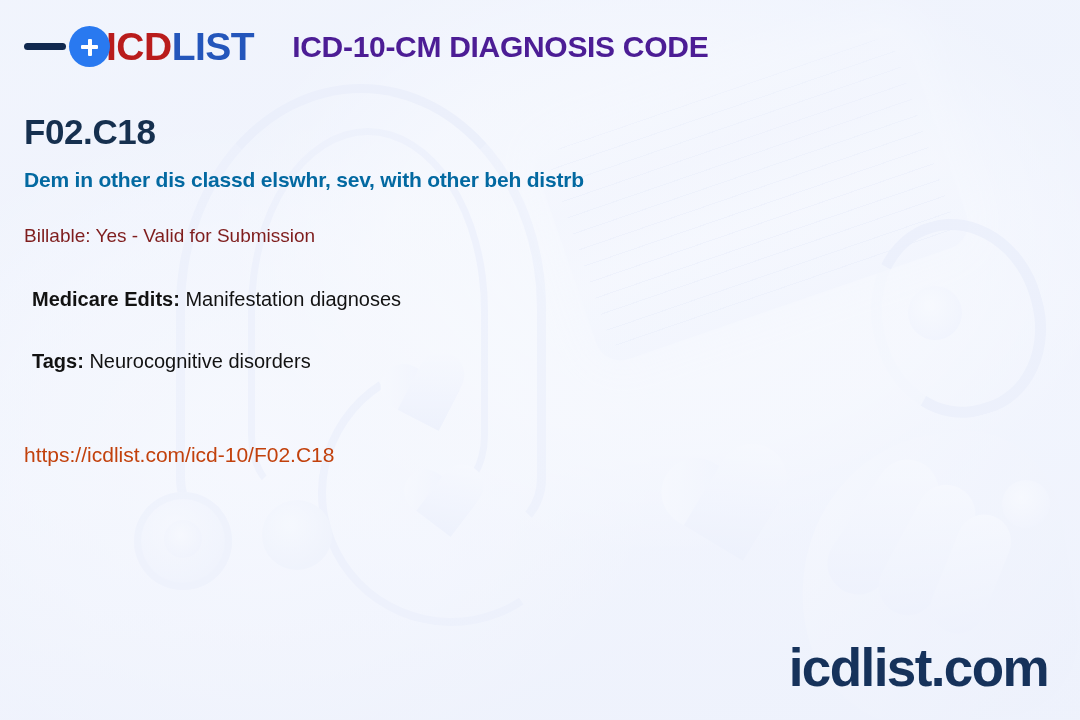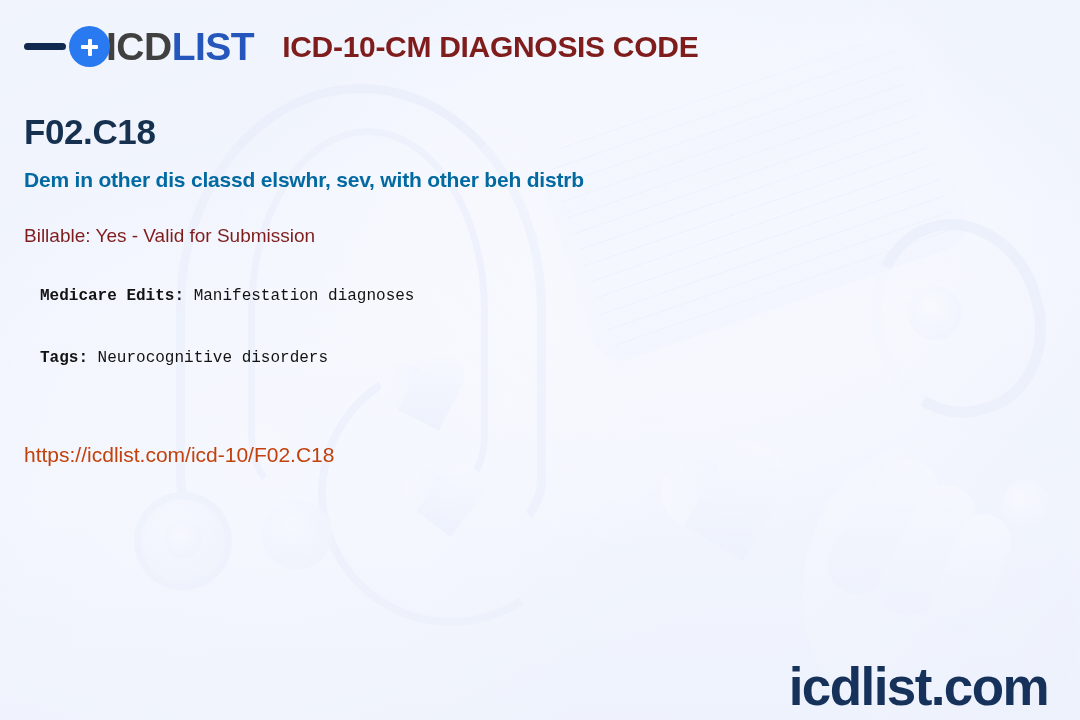--- a/index.html
+++ b/index.html
@@ -249,7 +249,7 @@
     letter-spacing: -0.5px;
     line-height: 1;
   }
-  .logo-icd { color: #404040; }
+  .logo-icd { color: #b91c1c; }
   .logo-list { color: #2456bb; }
 
   .header-title {

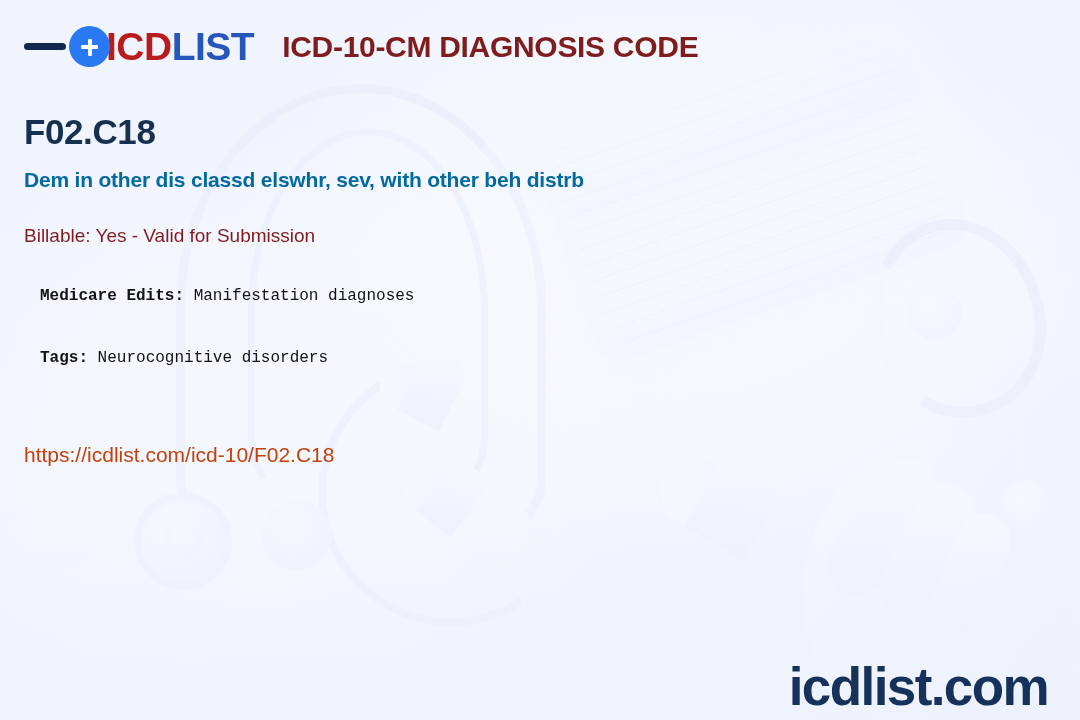--- a/index.html
+++ b/index.html
@@ -253,10 +253,10 @@
   .logo-list { color: #2456bb; }
 
   .header-title {
-    margin-left: 28px;
+    margin-left: 38px;
     font-size: 30px;
     font-weight: bold;
-    color: #7f1d1d;
+    color: #4c1d95;
     letter-spacing: -0.3px;
     white-space: nowrap;
   }

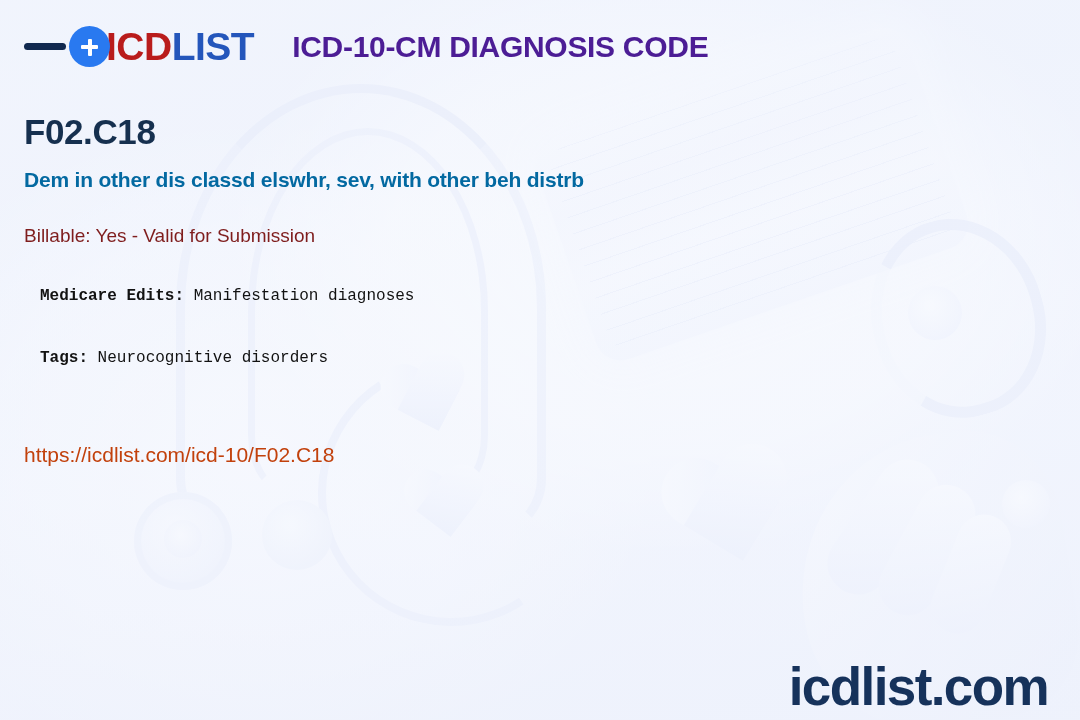--- a/index.html
+++ b/index.html
@@ -294,12 +294,11 @@
   }
   .meta-row {
     position: absolute;
-    left: 40px;
-    font-size: 16px;
+    left: 32px;
+    font-size: 20px;
     color: #121212;
     line-height: 1.2;
     white-space: nowrap;
-    font-family: Liberation Mono, monospace;
   }
   .meta-row .meta-label { font-weight: bold; }
   .meta-row .meta-value { font-weight: normal; }

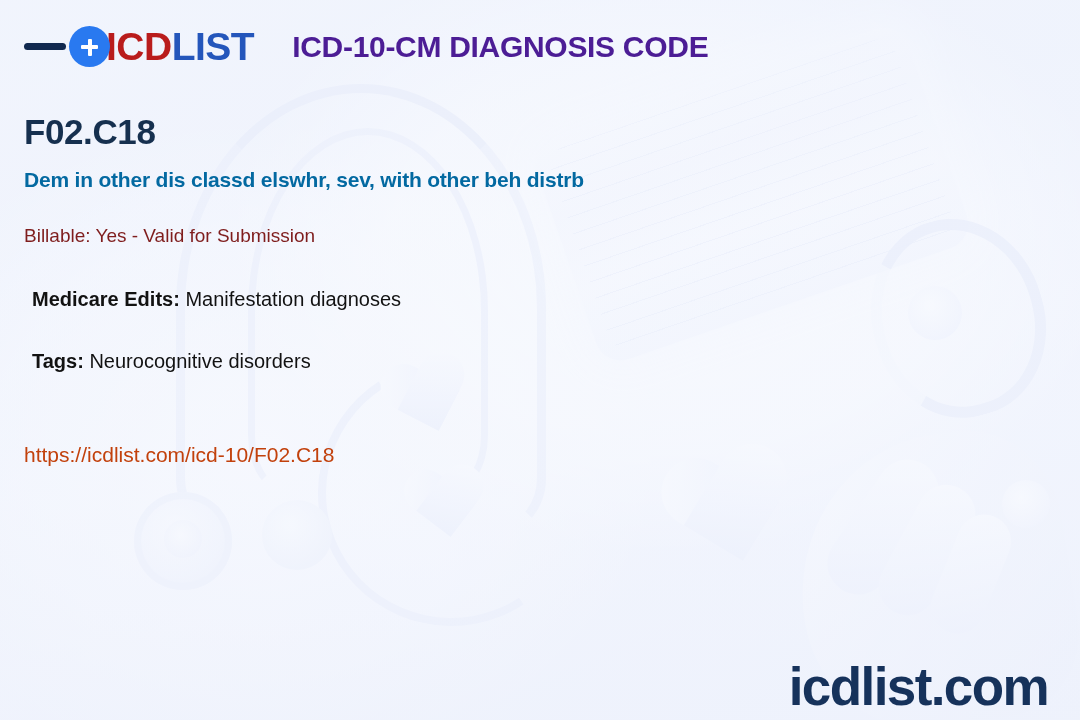--- a/index.html
+++ b/index.html
@@ -318,7 +318,7 @@
   .brand {
     position: absolute;
     right: 32px;
-    bottom: 7px;
+    bottom: 26px;
     font-size: 53px;
     font-weight: bold;
     color: #16325b;

